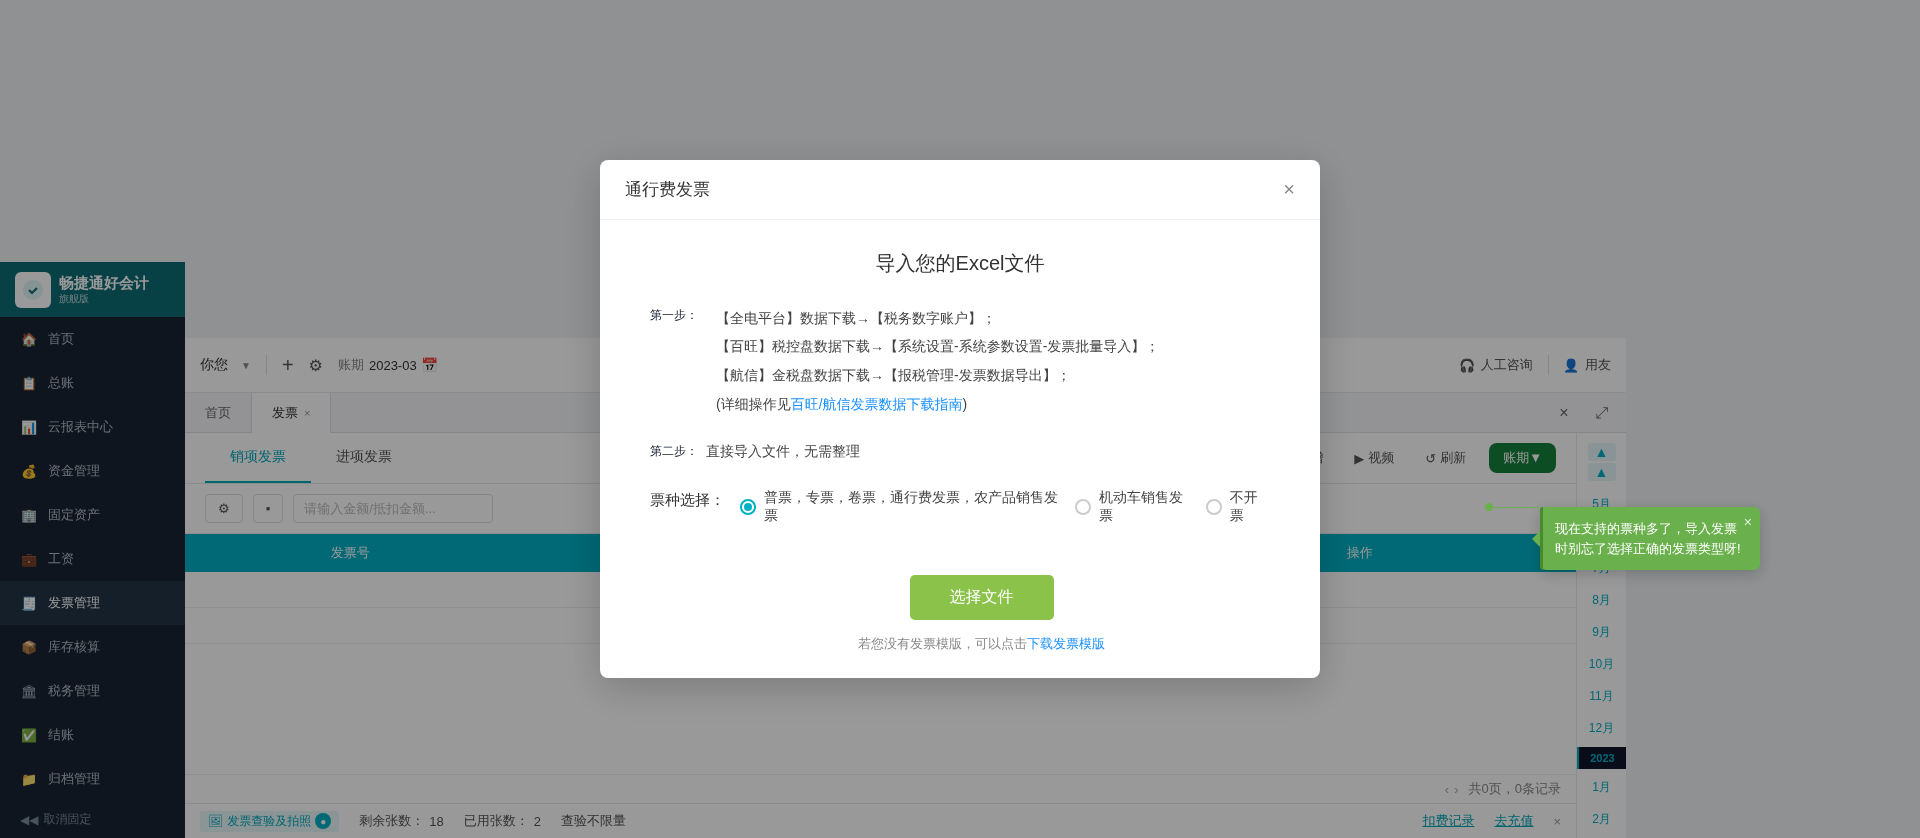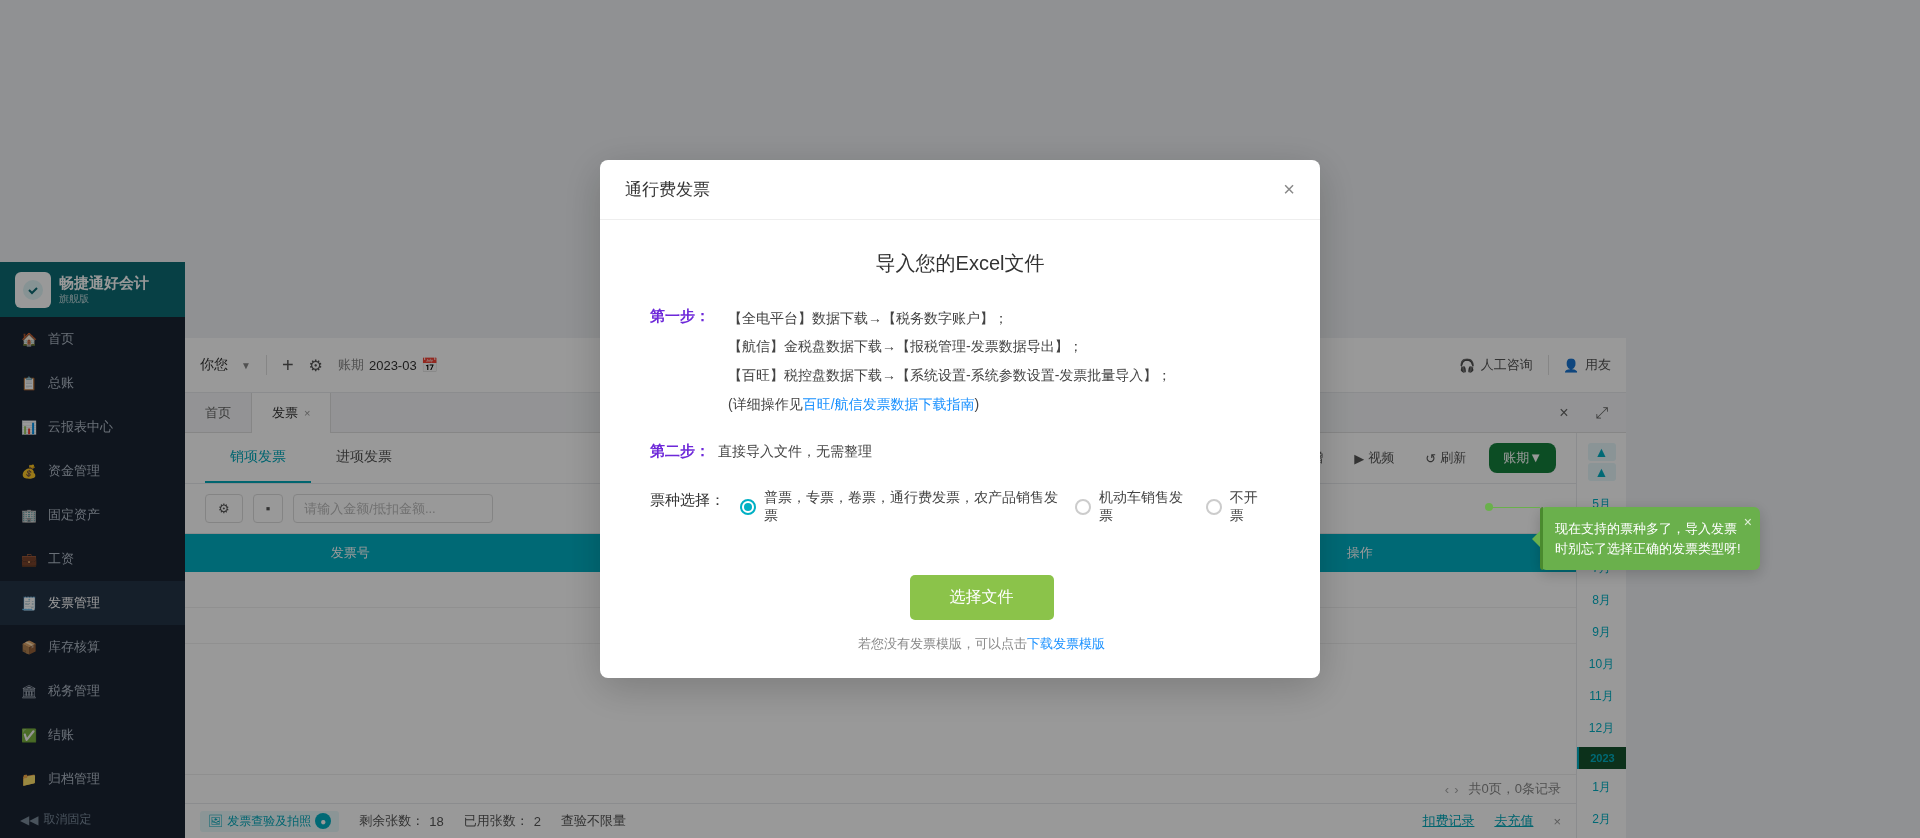--- a/index.html
+++ b/index.html
@@ -100,7 +100,7 @@
     .modal-main-title { text-align: center; font-size: 20px; color: #333; margin-bottom: 30px; font-weight: 500; }
 
     .step-section { margin-bottom: 18px; }
-    .step-label { font-size: 15px; color: #6d28d9; font-weight: 700; margin-bottom: 8px; }
+    .step-label { font-size: 12px; color: #0f172a; font-weight: 400; margin-bottom: 8px; }
     .step-content { padding-left: 10px; }
     .step-line { font-size: 14px; color: #444; margin-bottom: 5px; line-height: 1.7; }
     .step-link { color: #1890ff; text-decoration: none; cursor: pointer; }

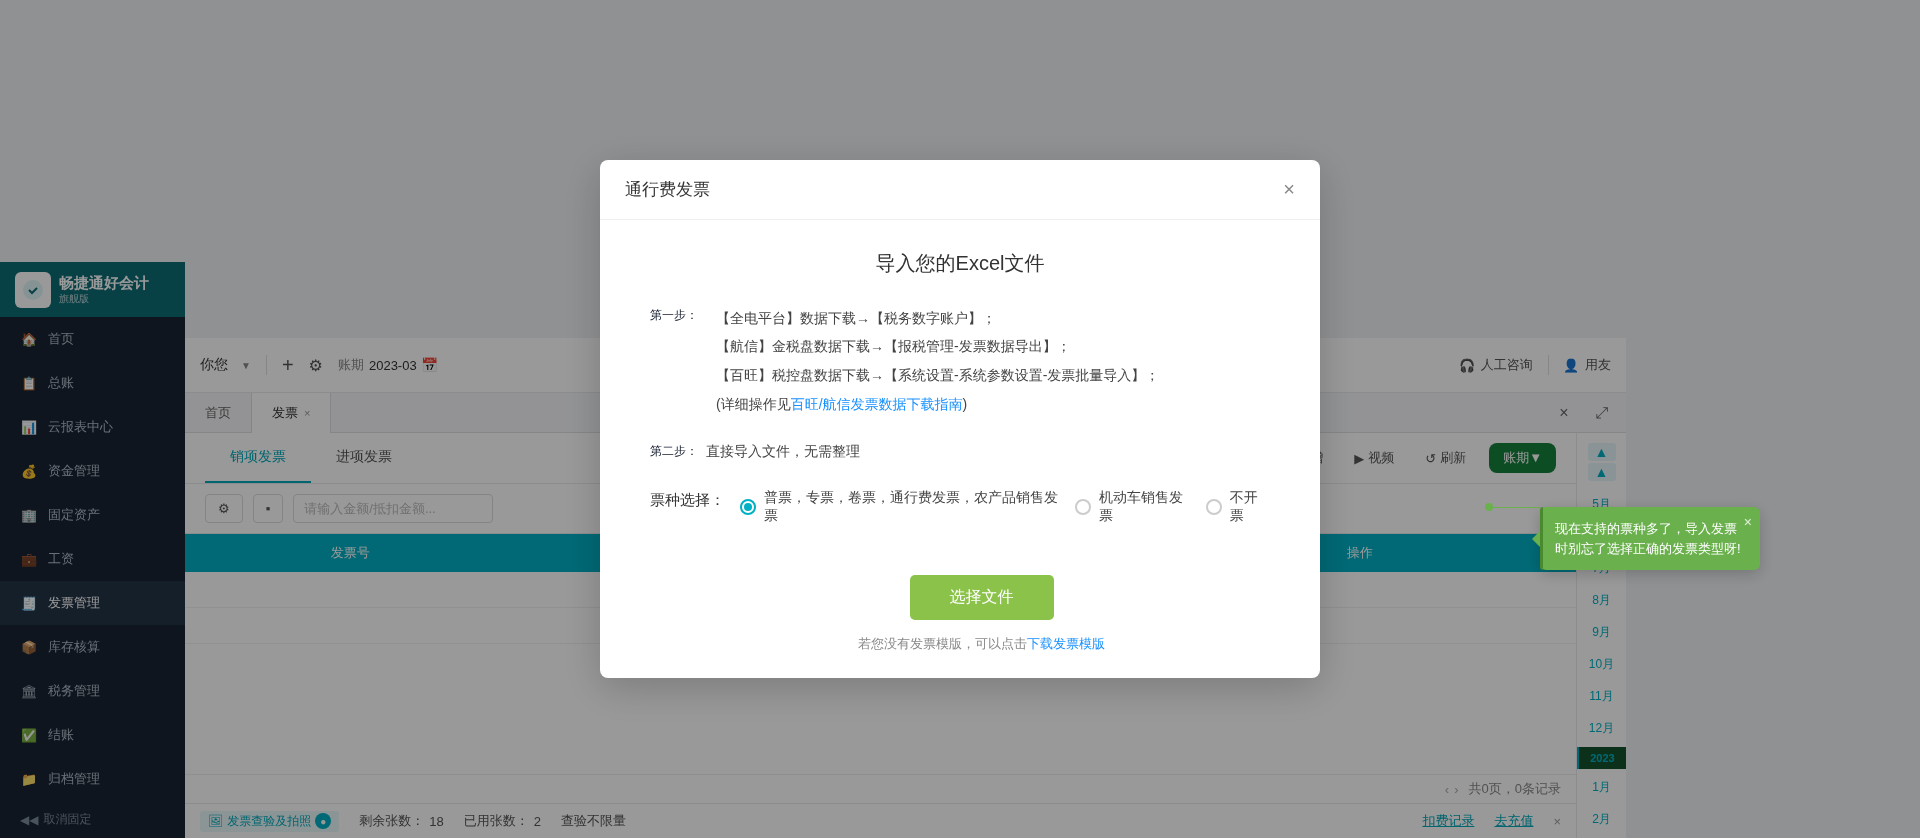--- a/index.html
+++ b/index.html
@@ -379,8 +379,8 @@
           <span class="step-label">第一步：</span>
           <div class="step-content">
             <div class="step-line">【全电平台】数据下载→【税务数字账户】；</div>
+            <div class="step-line">【百旺】税控盘数据下载→【系统设置-系统参数设置-发票批量导入】；</div>
             <div class="step-line">【航信】金税盘数据下载→【报税管理-发票数据导出】；</div>
-            <div class="step-line">【百旺】税控盘数据下载→【系统设置-系统参数设置-发票批量导入】；</div>
             <div class="step-line">
               <span>(详细操作见</span><a class="step-link">百旺/航信发票数据下载指南</a><span>)</span>
             </div>

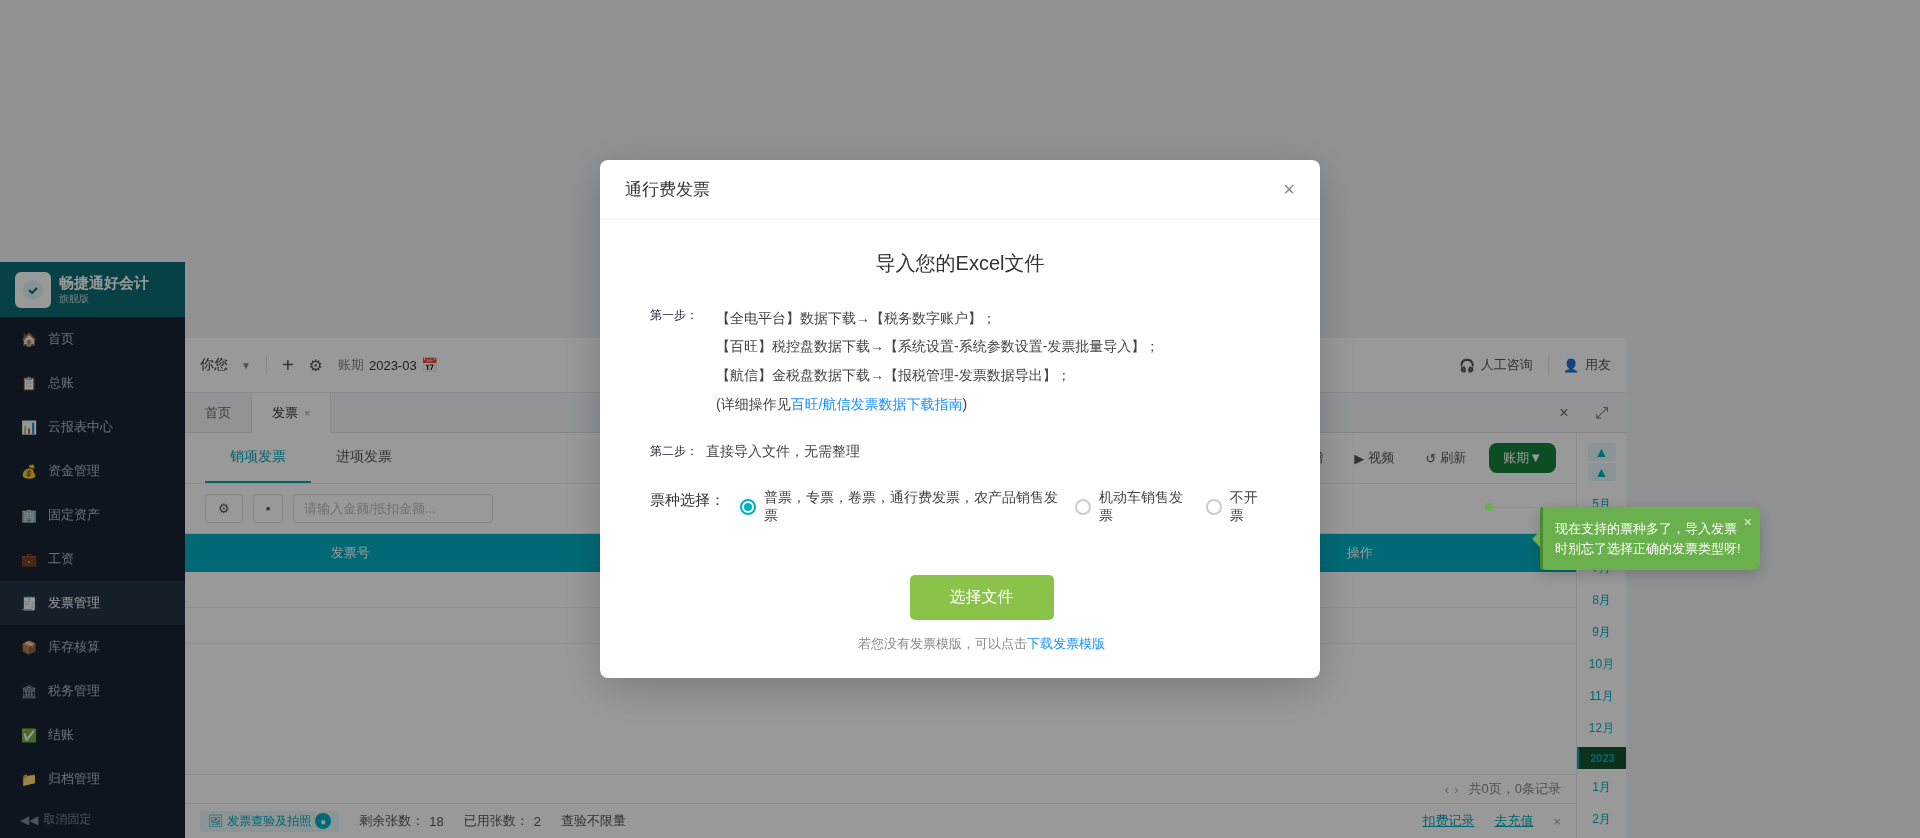--- a/index.html
+++ b/index.html
@@ -357,7 +357,7 @@
         <div class="right-sidebar-month">10月</div>
         <div class="right-sidebar-month">11月</div>
         <div class="right-sidebar-month">12月</div>
-        <div class="right-sidebar-month active" style="background:#14532d; color:#00b0c4; font-weight:bold; font-size:11px;">2023</div>
+        <div class="right-sidebar-month active" style="background:#0f172a; color:#00b0c4; font-weight:bold; font-size:11px;">2023</div>
         <div class="right-sidebar-month">1月</div>
         <div class="right-sidebar-month">2月</div>
       </div>

